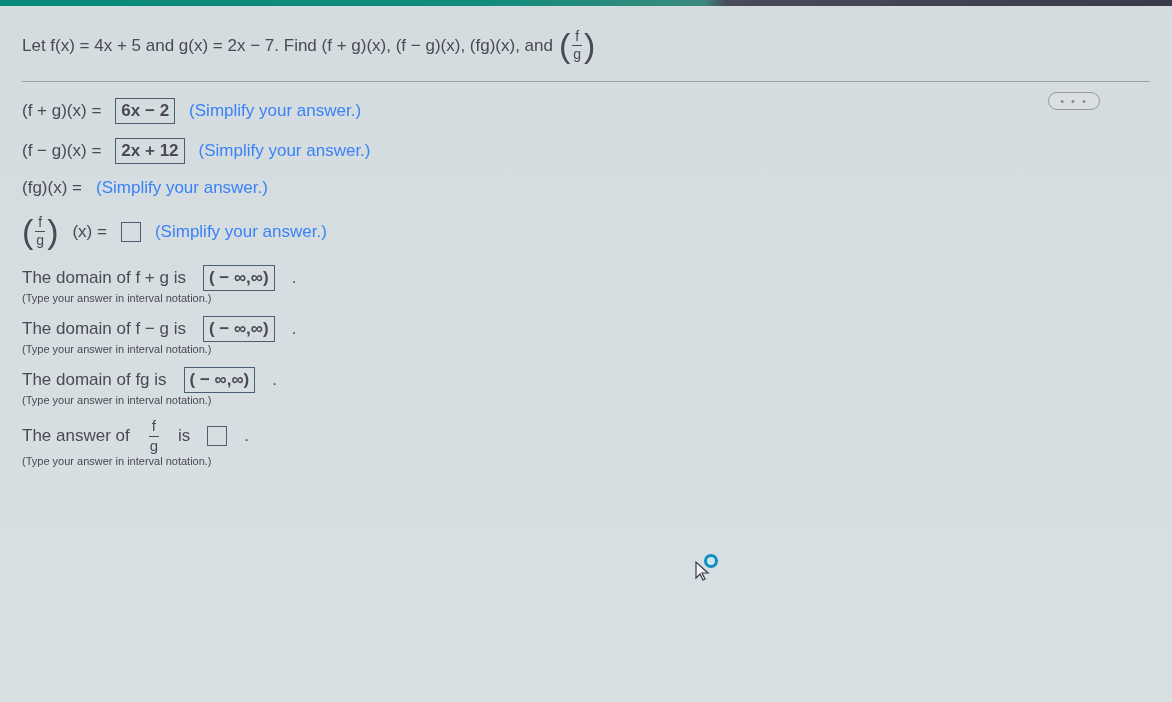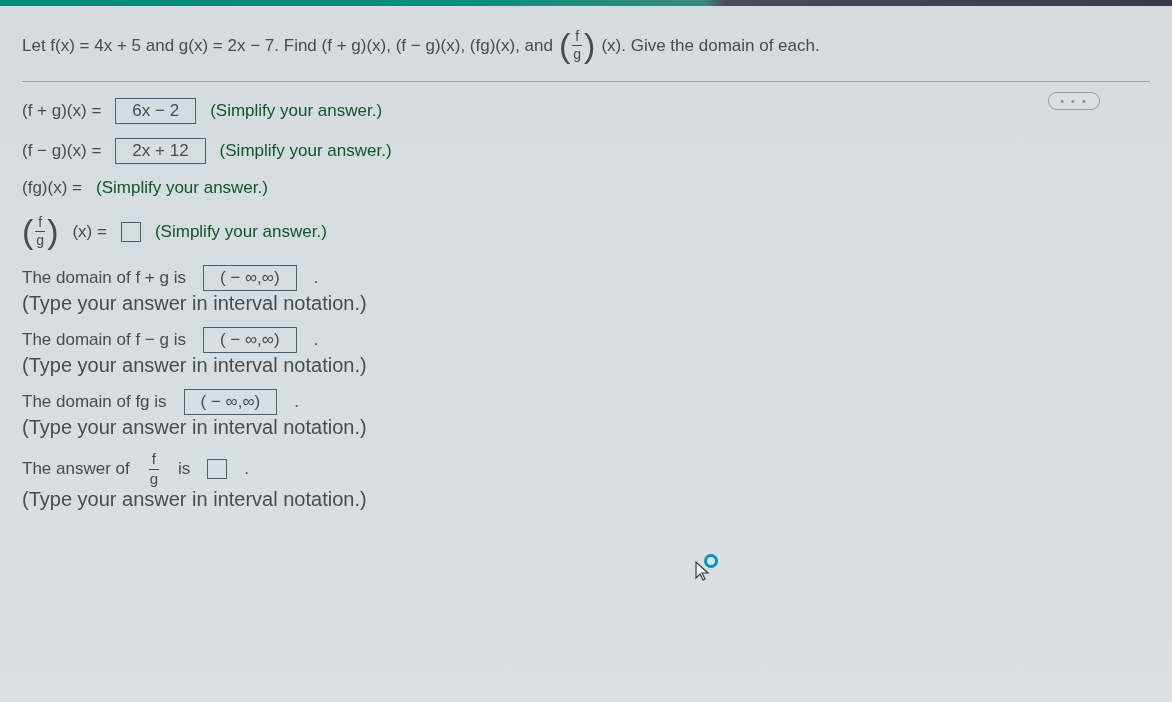--- a/index.html
+++ b/index.html
@@ -150,7 +150,6 @@
     </span>
     <span class="paren">)</span>
   </span>
-  <span>(x). Give the domain of each.</span>
 </div>
 
 <div class="divider"></div>

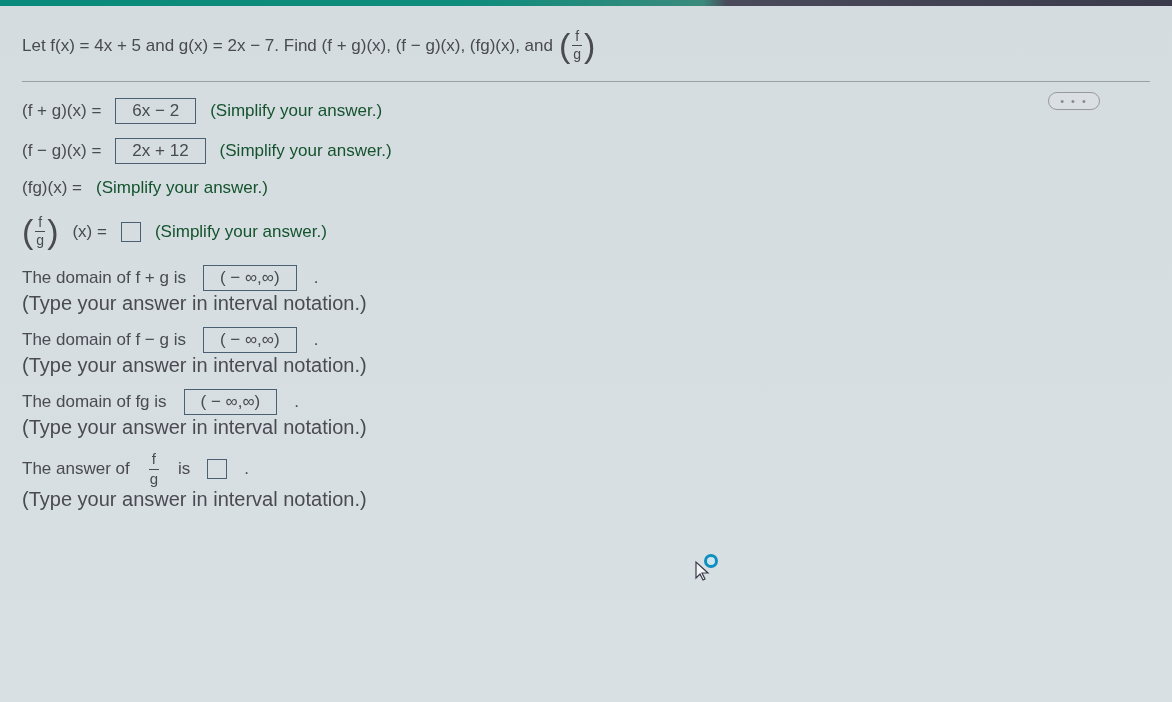--- a/index.html
+++ b/index.html
@@ -83,8 +83,9 @@
     }
     .answer-box {
       border: 1.5px solid #4a6072;
-      padding: 2px 16px;
+      padding: 2px 5px;
       display: inline-block;
+      font-weight: bold;
     }
     .empty-box {
       border: 1.5px solid #4a6072;

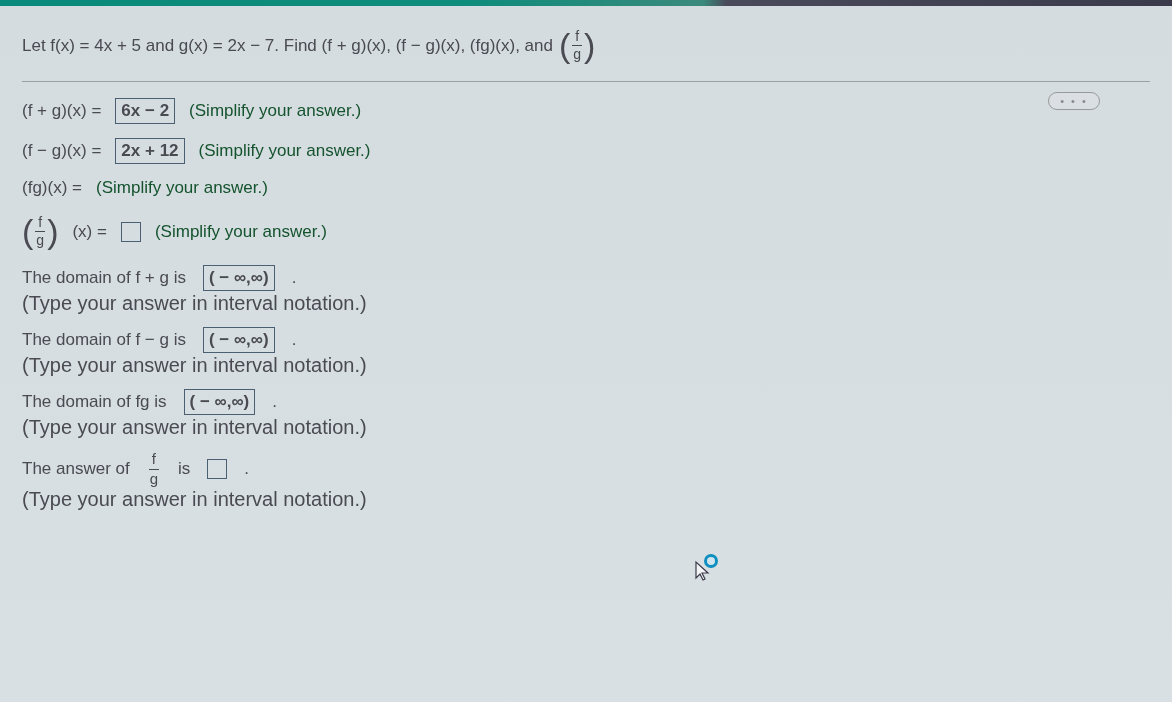--- a/index.html
+++ b/index.html
@@ -95,7 +95,7 @@
       vertical-align: middle;
     }
     .hint {
-      color: #14532d;
+      color: #3b82f6;
     }
     .domain-block {
       margin-bottom: 12px;

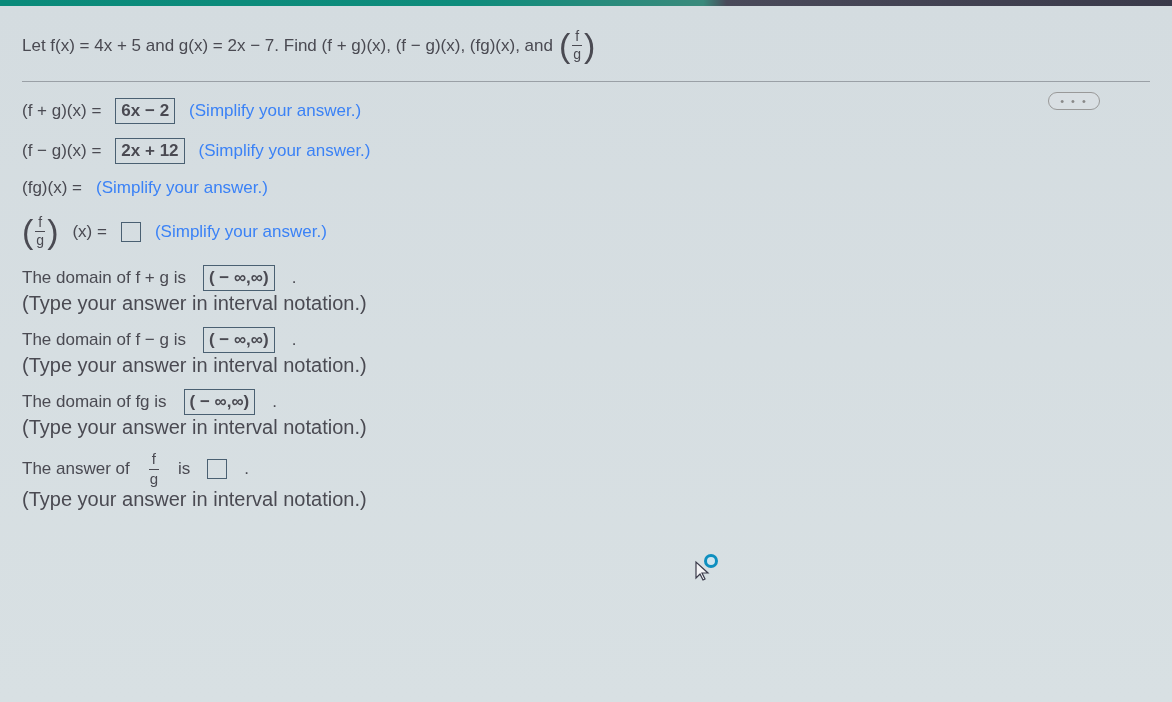--- a/index.html
+++ b/index.html
@@ -107,7 +107,7 @@
       margin-bottom: 1px;
     }
     .sub-hint {
-      font-size: 20px;
+      font-size: 11px;
     }
     .sup {
       font-size: 12px;

